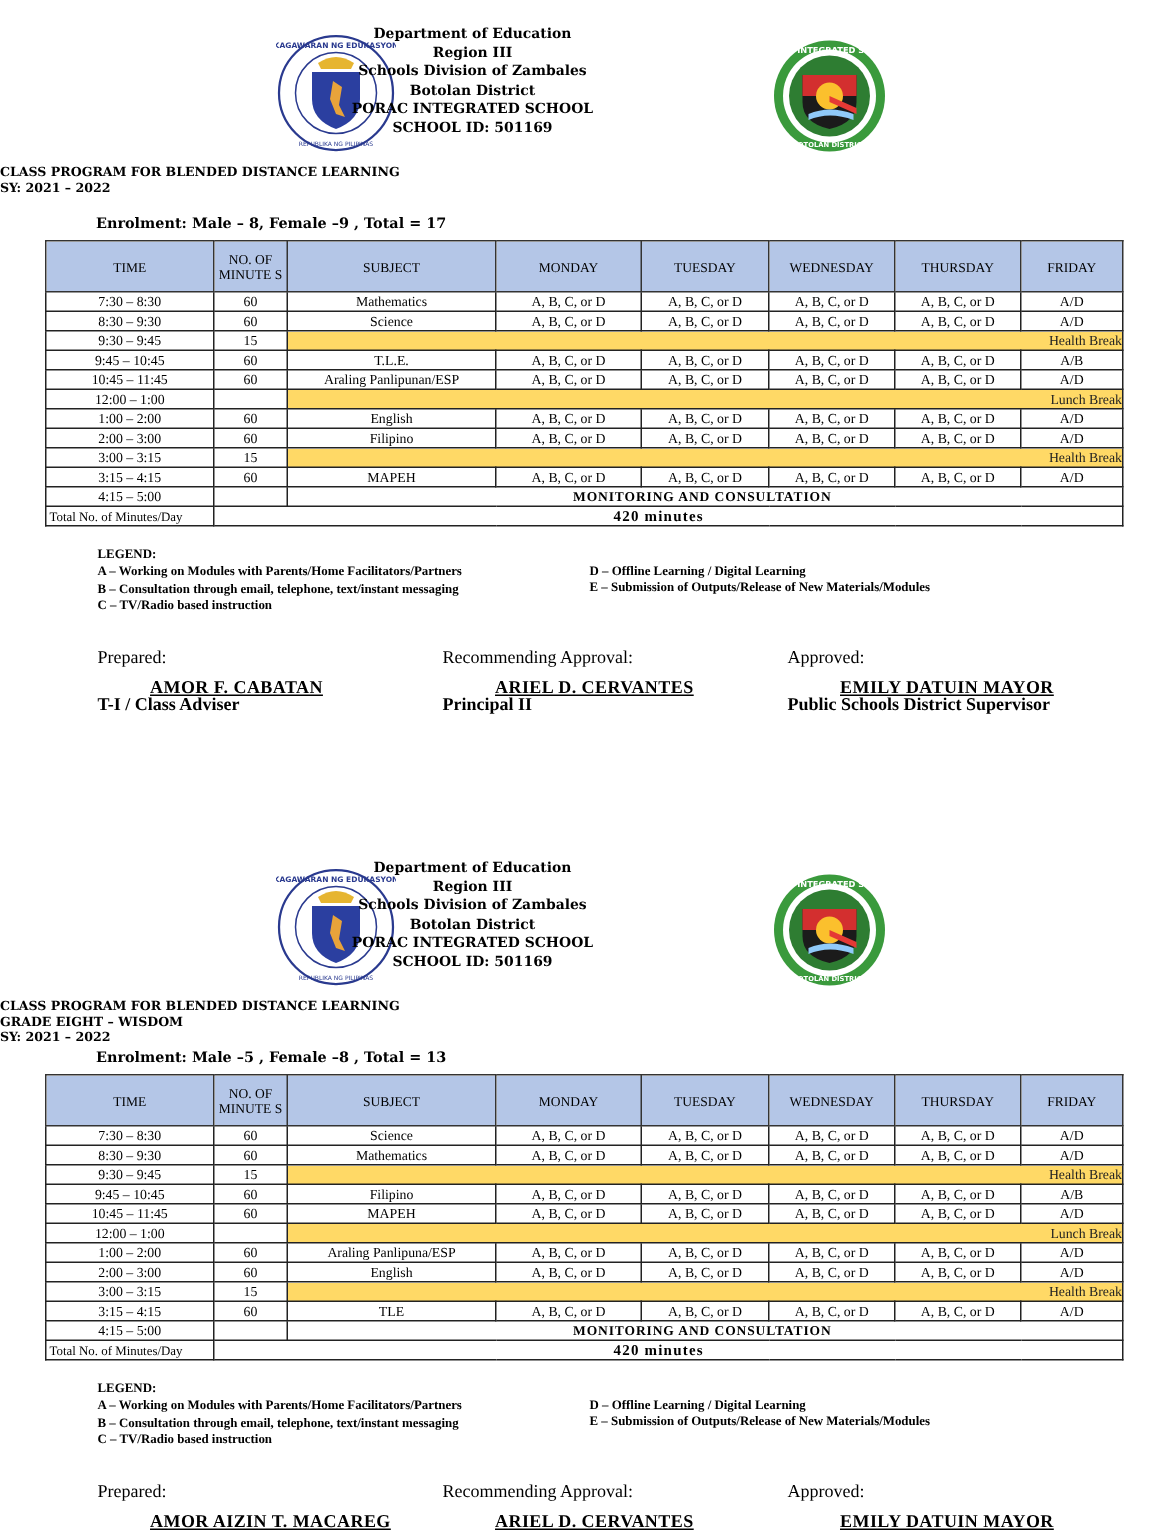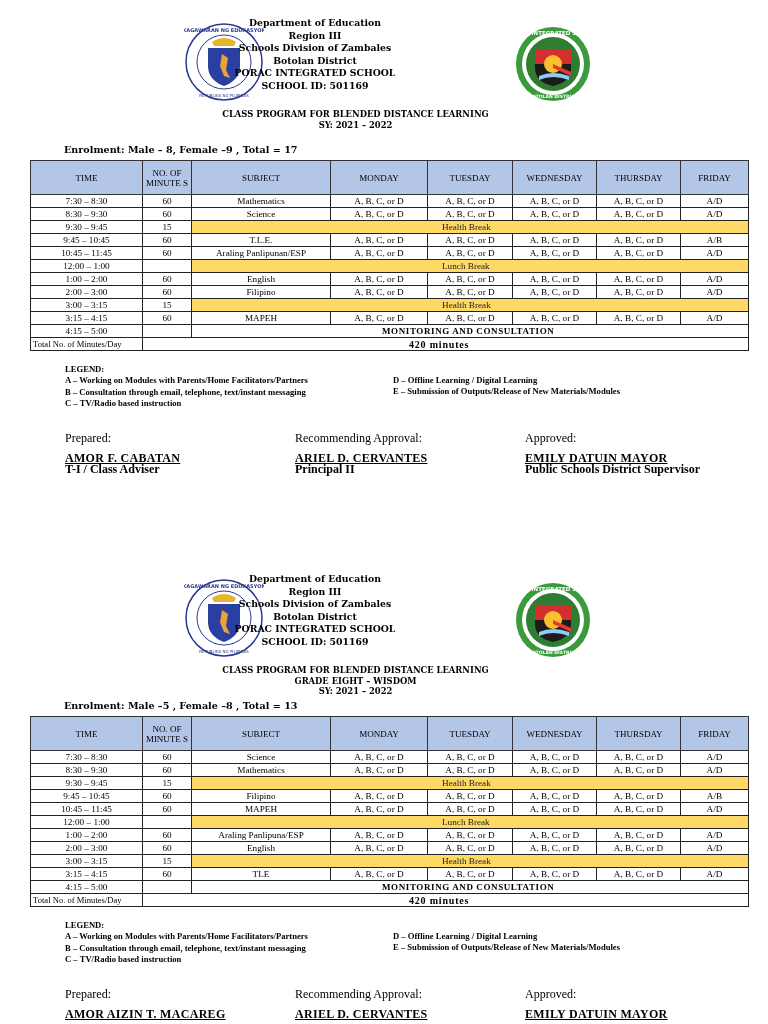--- a/index.html
+++ b/index.html
@@ -7,7 +7,7 @@
   .page { position:absolute; left:0; width:768px; }
   .hdr { position:absolute; left:0; width:630px; text-align:center; font-family:"DejaVu Serif", serif; font-weight:bold; font-size:9.3px; line-height:12.6px; }
   .logo { position:absolute; width:80px; height:80px; }
-  .title { position:absolute; left:0; width:711px; text-align:center; font-weight:bold; font-size:8.4px; line-height:10.6px; font-family:"DejaVu Serif", serif; }
+  .title { position:absolute; left:0; width:711px; font-weight:bold; font-size:8.4px; line-height:10.6px; font-family:"DejaVu Serif", serif; }
   .enrol { position:absolute; left:64px; font-weight:bold; font-size:9.6px; font-family:"DejaVu Serif", serif; }
   table.sched { position:absolute; left:30px; width:718px; border-collapse:collapse; font-family:"Liberation Serif", serif; font-size:9.2px; table-layout:fixed; }
   table.sched td, table.sched th { border:1px solid #222; padding:0; text-align:center; height:12px; line-height:11px; white-space:nowrap; overflow:hidden; }

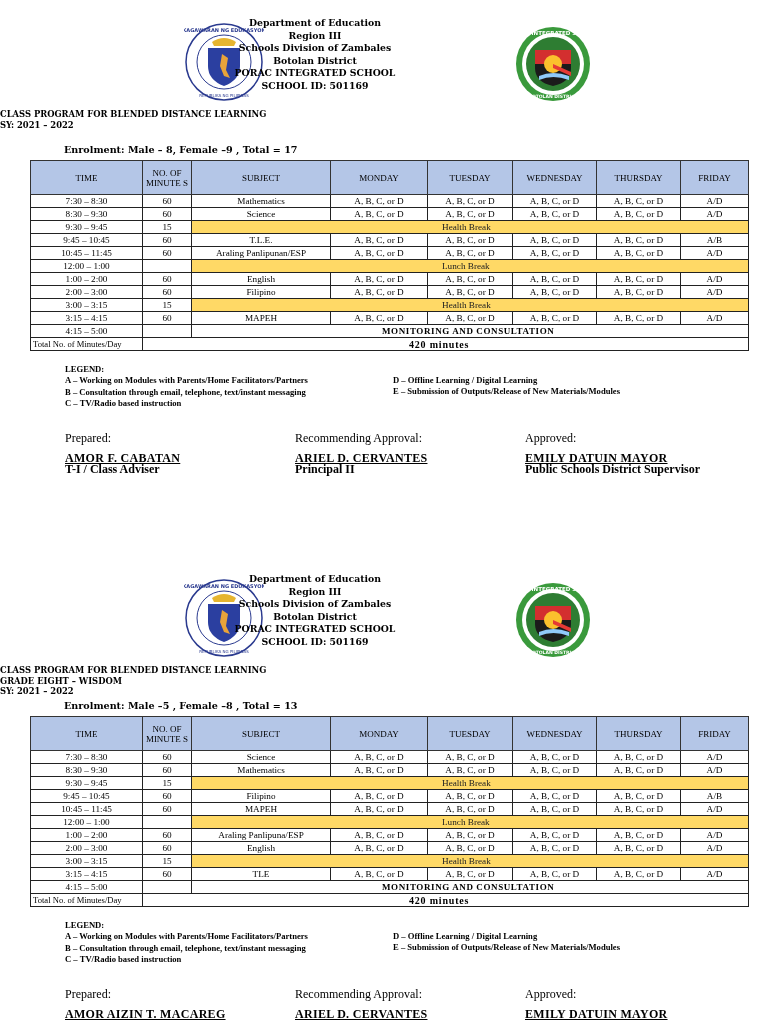--- a/index.html
+++ b/index.html
@@ -12,7 +12,7 @@
   table.sched { position:absolute; left:30px; width:718px; border-collapse:collapse; font-family:"Liberation Serif", serif; font-size:9.2px; table-layout:fixed; }
   table.sched td, table.sched th { border:1px solid #222; padding:0; text-align:center; height:12px; line-height:11px; white-space:nowrap; overflow:hidden; }
   table.sched th { background:#b4c6e7; font-weight:normal; height:33px; line-height:10px; font-size:9px; border:1px solid #333;margin-left:26px; }
-  table.sched td.brk { background:#ffd966; text-align:left; padding-left:250px; color:#222; }
+  table.sched td.brk { background:#ffd966; text-align:right; padding-left:250px; color:#222; }
   table.sched td.mon { font-weight:bold; letter-spacing:0.6px; text-align:left; padding-left:200px; font-size:9px; }
   table.sched td.tot { font-weight:bold; letter-spacing:0.8px; text-align:left; padding-left:218px; font-size:10px; }
   .legend { position:absolute; left:65px; font-family:"Liberation Serif", serif; font-weight:bold; font-size:8.6px; line-height:11.4px; }

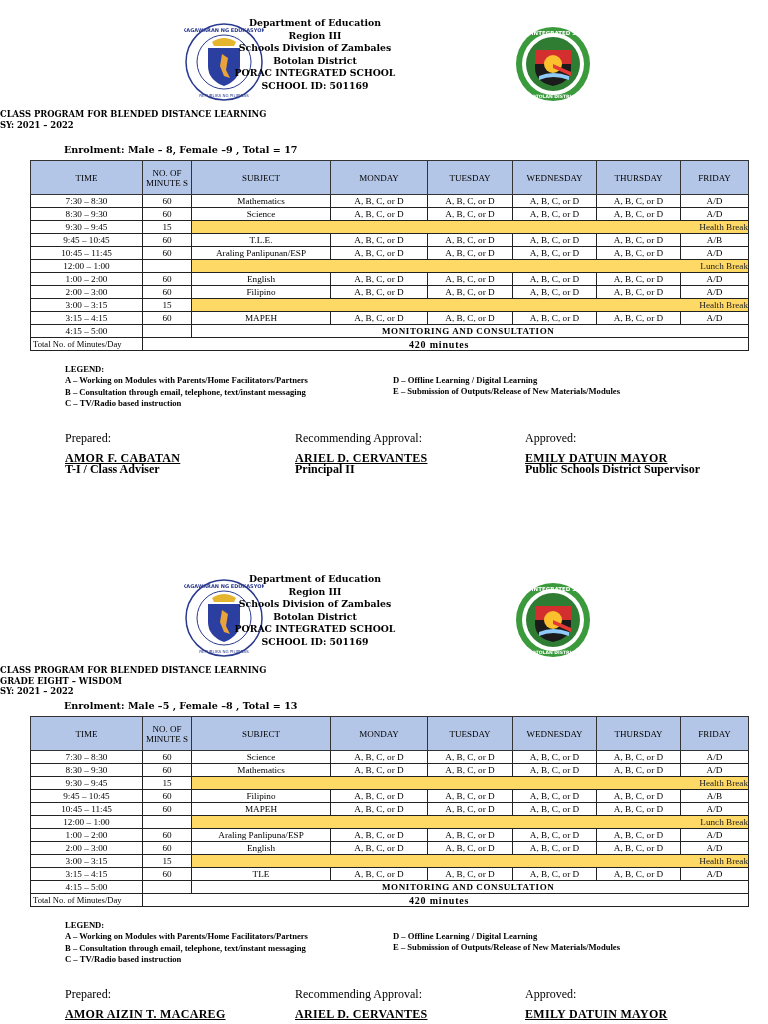--- a/index.html
+++ b/index.html
@@ -19,7 +19,7 @@
   .legend2 { position:absolute; left:393px; font-family:"Liberation Serif", serif; font-weight:bold; font-size:8.6px; line-height:11.4px; }
   .sig { position:absolute; font-family:"Liberation Serif", serif; font-weight:bold; font-size:12px; line-height:11px; }
   .sig .lbl { font-weight:normal; margin-bottom:9px; }
-  .sig .nm { text-decoration:underline; letter-spacing:0.3px; }
+  .sig .nm { text-decoration:underline; letter-spacing:0.3px;margin-left:35px; }
 </style>
 </head>
 <body>

